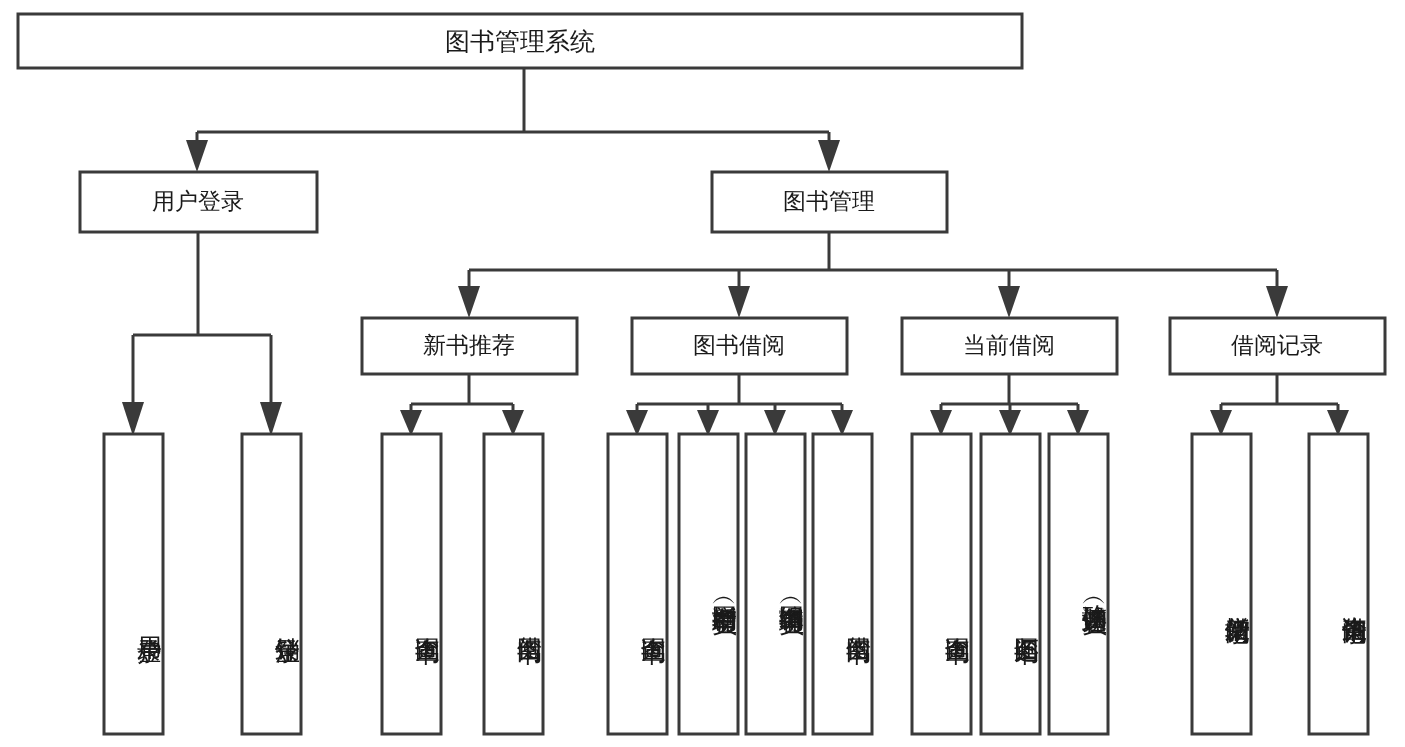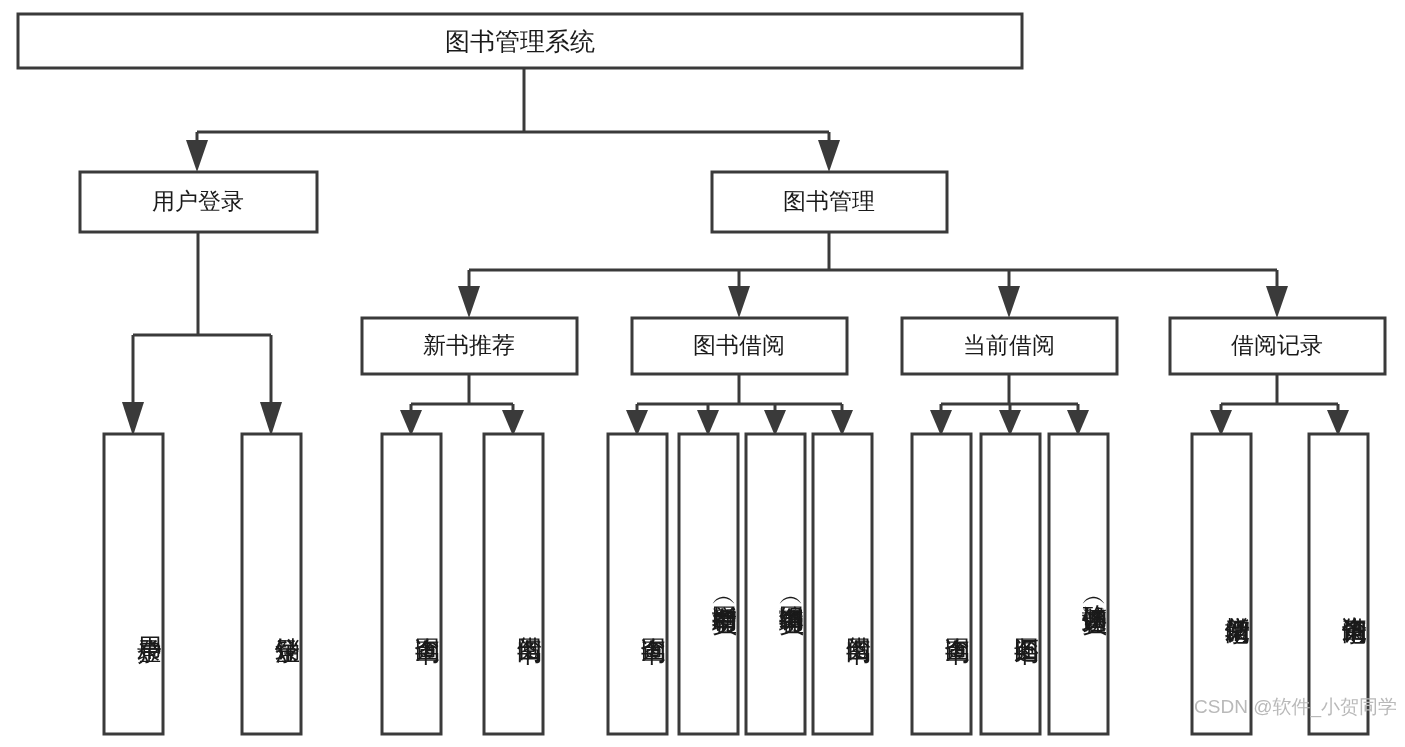--- a/index.html
+++ b/index.html
@@ -206,7 +206,6 @@
   <div class="vlabel" style="left:1192px; top:464px; width:59px; height:270px;">新增借阅记录</div>
   <div class="vlabel" style="left:1309px; top:464px; width:59px; height:270px;">查询借阅记录</div>
 
-  <div class="watermark">CSDN @软件_小贺同学</div>
 </div>
 
 </body></html>

